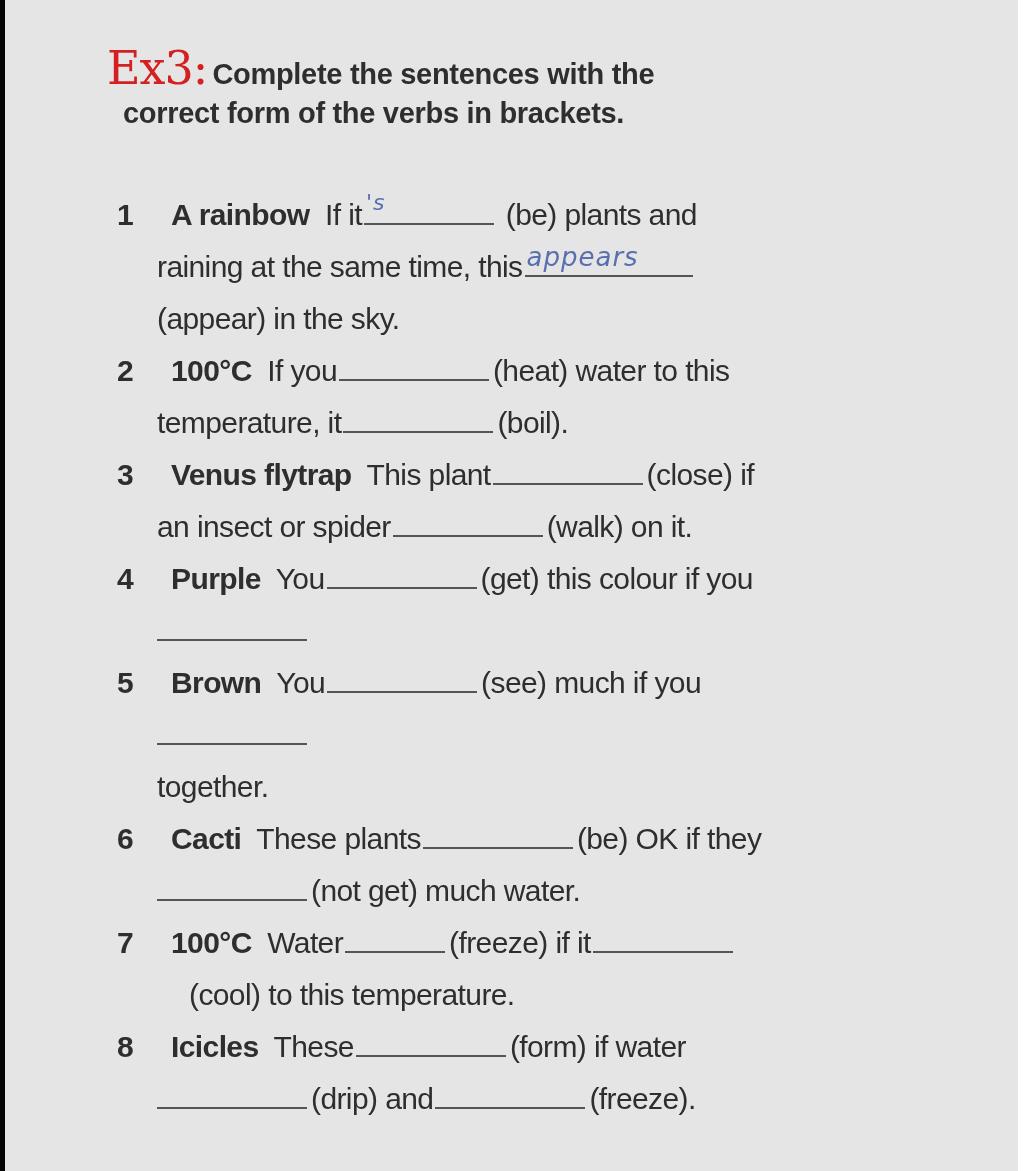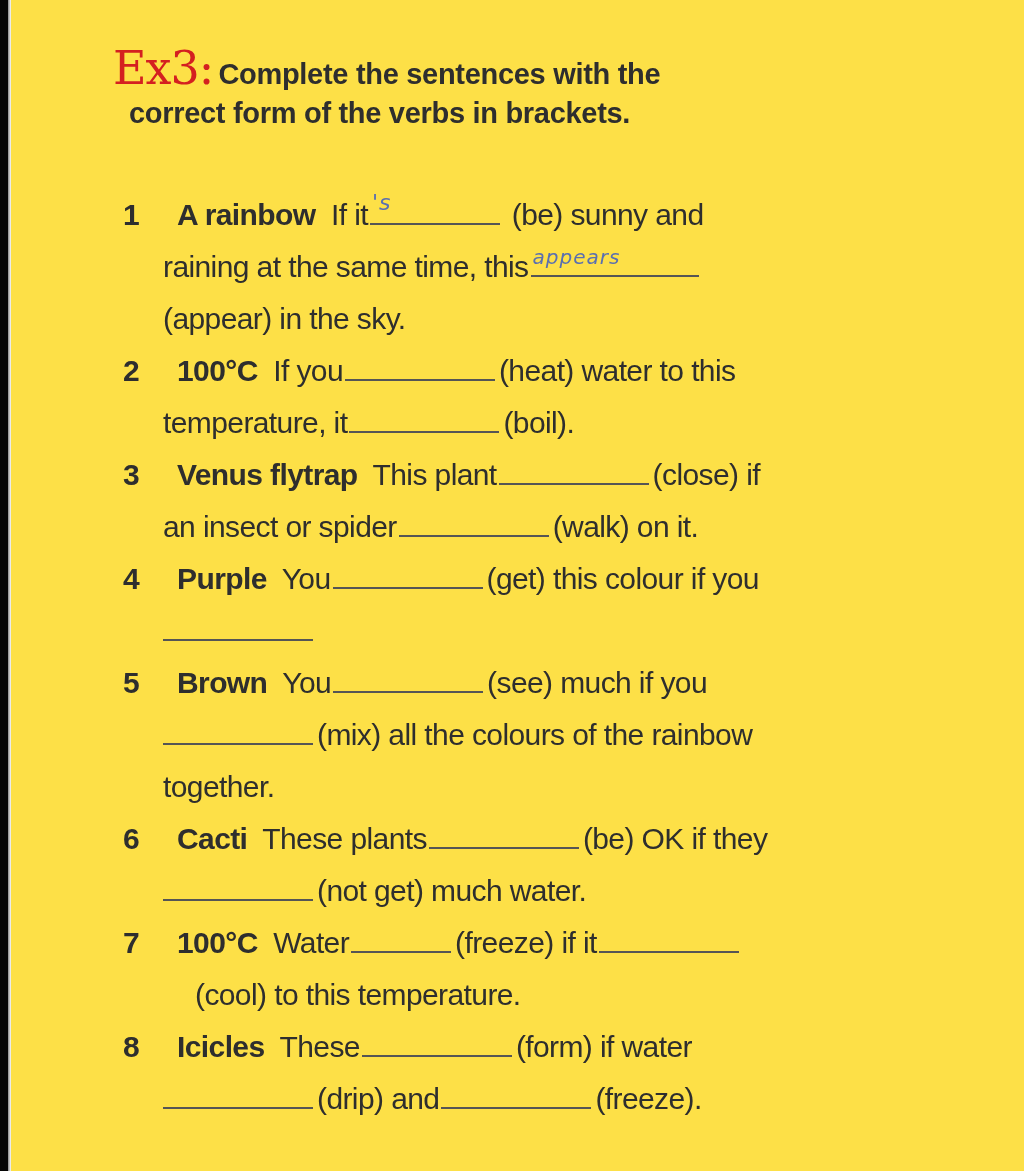--- a/index.html
+++ b/index.html
@@ -22,9 +22,9 @@
       background: linear-gradient(to right, #888, #fff);
     }
     .page {
-      position: absolute; left: 11px; top: 0;
+      position: absolute; left: 5px; top: 0;
       width: 1013px; height: 1171px;
-      background: #fde047;
+      background: #e5e5e5;
     }
     .header {
       position: absolute; left: 102px; top: 42px;

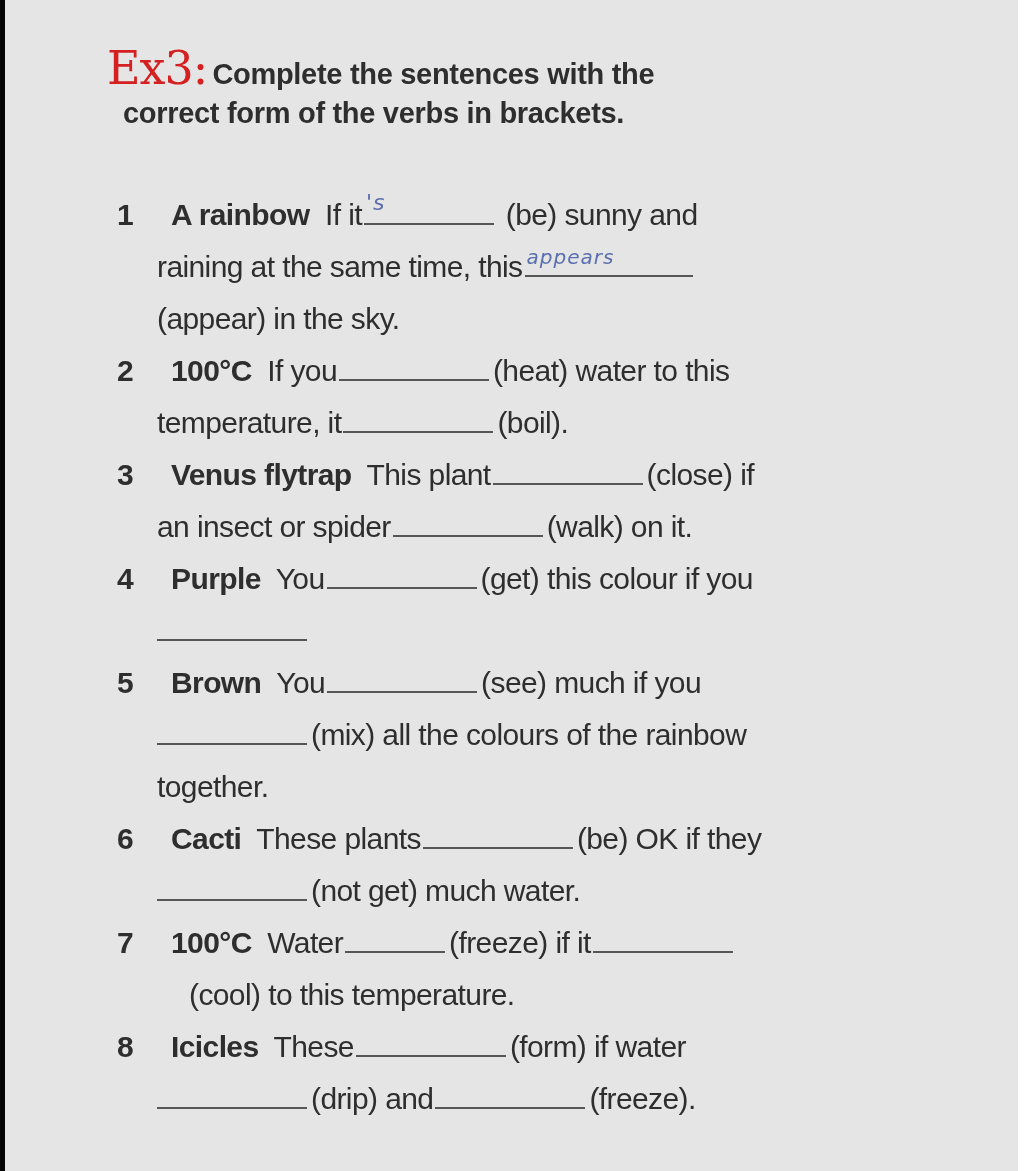--- a/index.html
+++ b/index.html
@@ -105,7 +105,7 @@
     <div class="line" style="top:0px;">
       <span class="num">1</span><span class="topic">A rainbow</span>&nbsp;
       <span>If it</span><span class="blank" style="width:130px;"><span class="answer apostrophe">'s</span></span>
-      <span>(be) sunny and</span>
+      <span>(be) plants and</span>
     </div>
     <div class="line" style="top:52px; left:40px;">
       <span>raining at the same time, this</span><span class="blank" style="width:168px;"><span class="answer">appears</span></span>

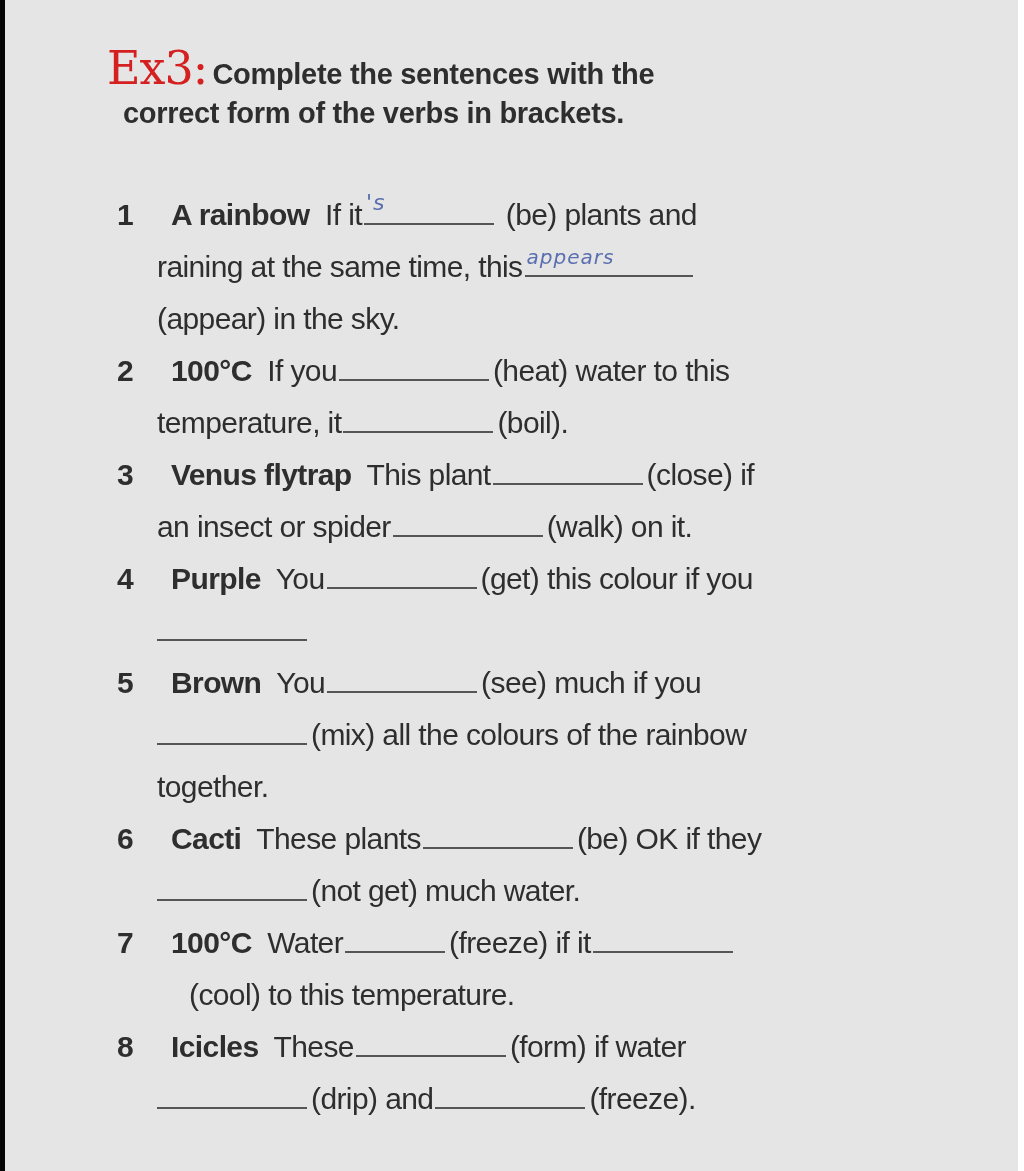--- a/index.html
+++ b/index.html
@@ -77,7 +77,7 @@
       font-family: "DejaVu Sans", sans-serif;
       font-style: italic;
       color: #5a6fb0;
-      font-size: 20px;
+      font-size: 26px;
       position: absolute;
       left: 2px; bottom: -2px;
       letter-spacing: 1px;

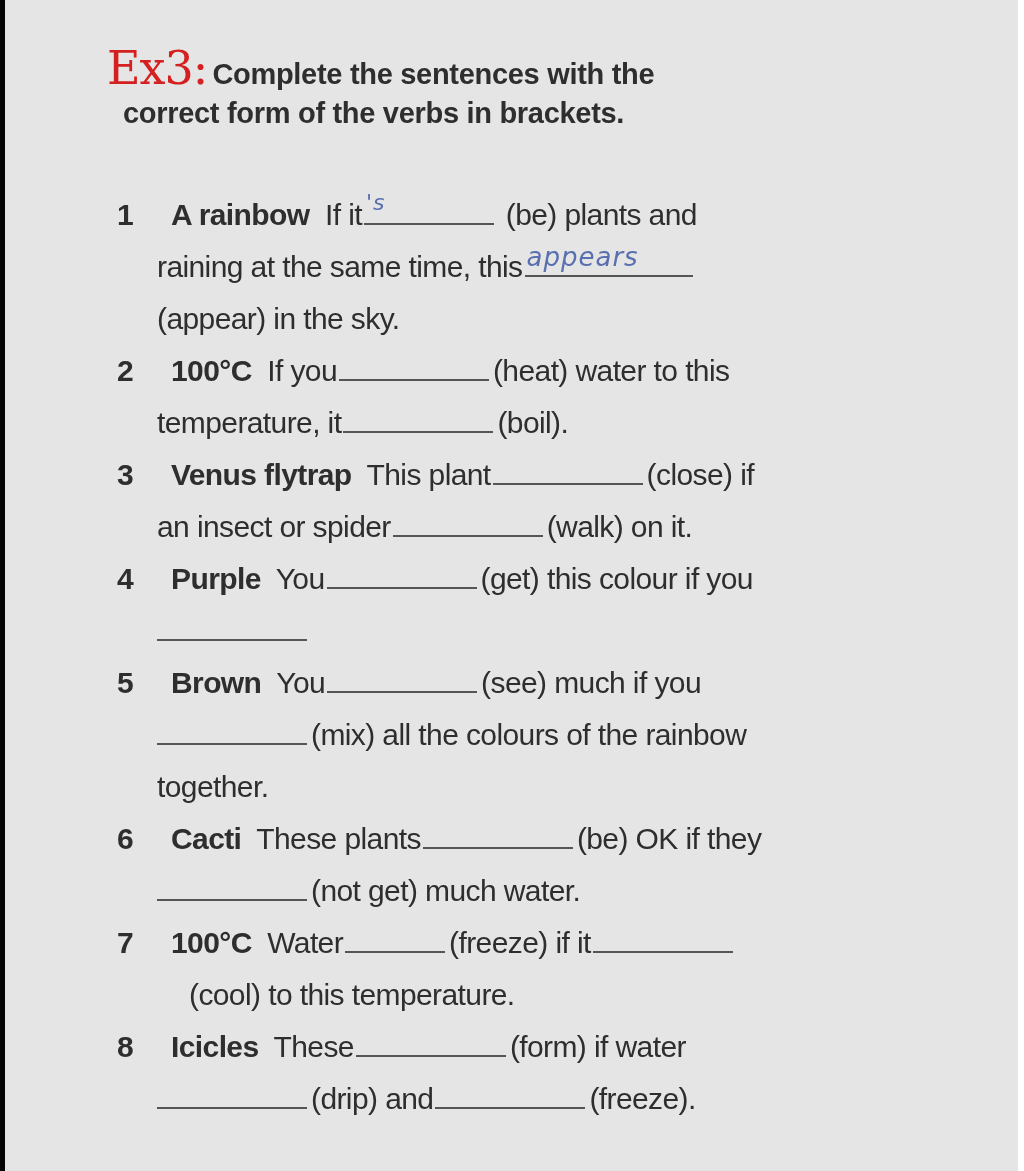--- a/index.html
+++ b/index.html
@@ -143,7 +143,7 @@
       <span>You</span><span class="blank" style="width:150px;"></span><span>(see) much if you</span>
     </div>
     <div class="line" style="top:520px; left:40px;">
-      <span class="blank" style="width:150px; margin-left:0;"></span><span>(mix) all the colours of the rainbow</span>
+      <span class="blank" style="width:150px; margin-left:0;"></span>
     </div>
     <div class="line" style="top:572px; left:40px;text-align:right;">
       <span>together.</span>

